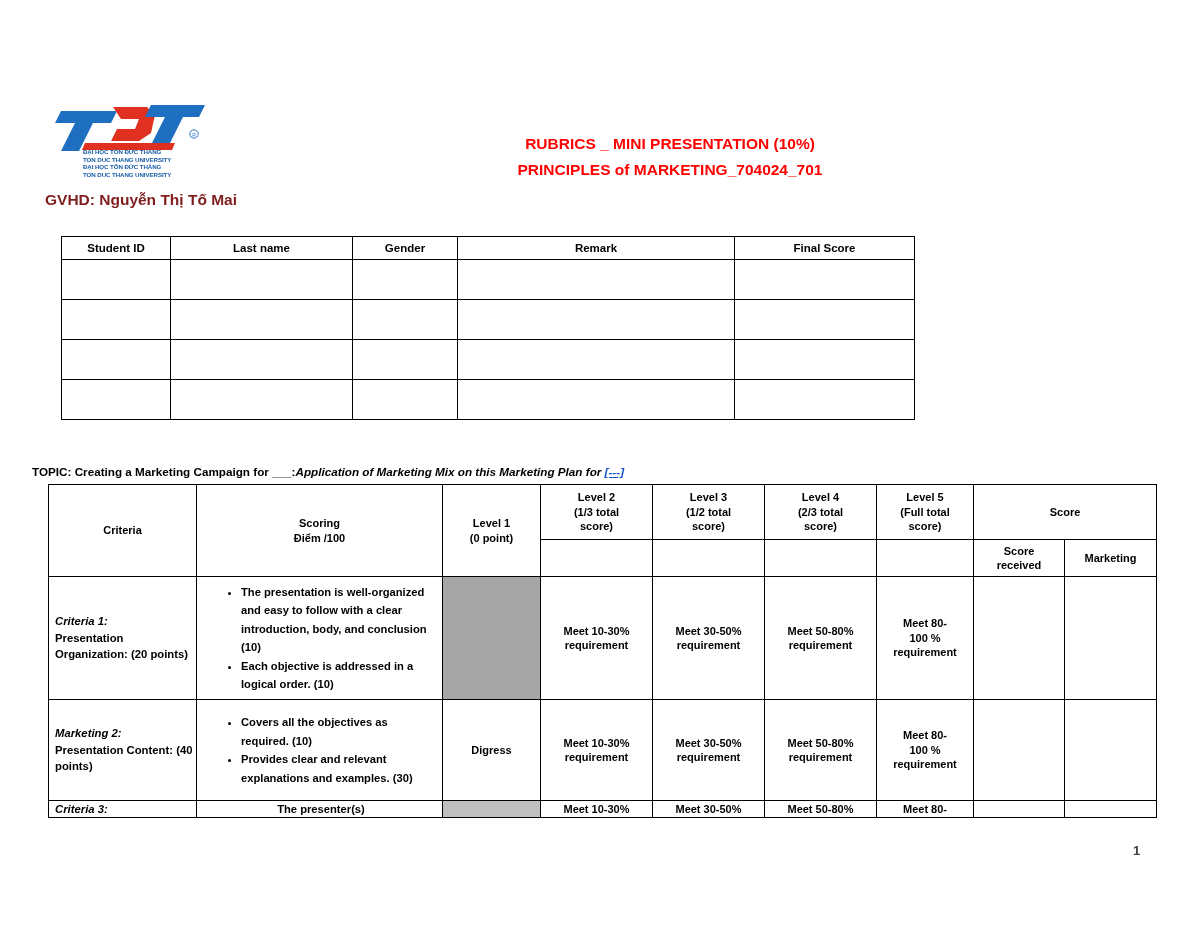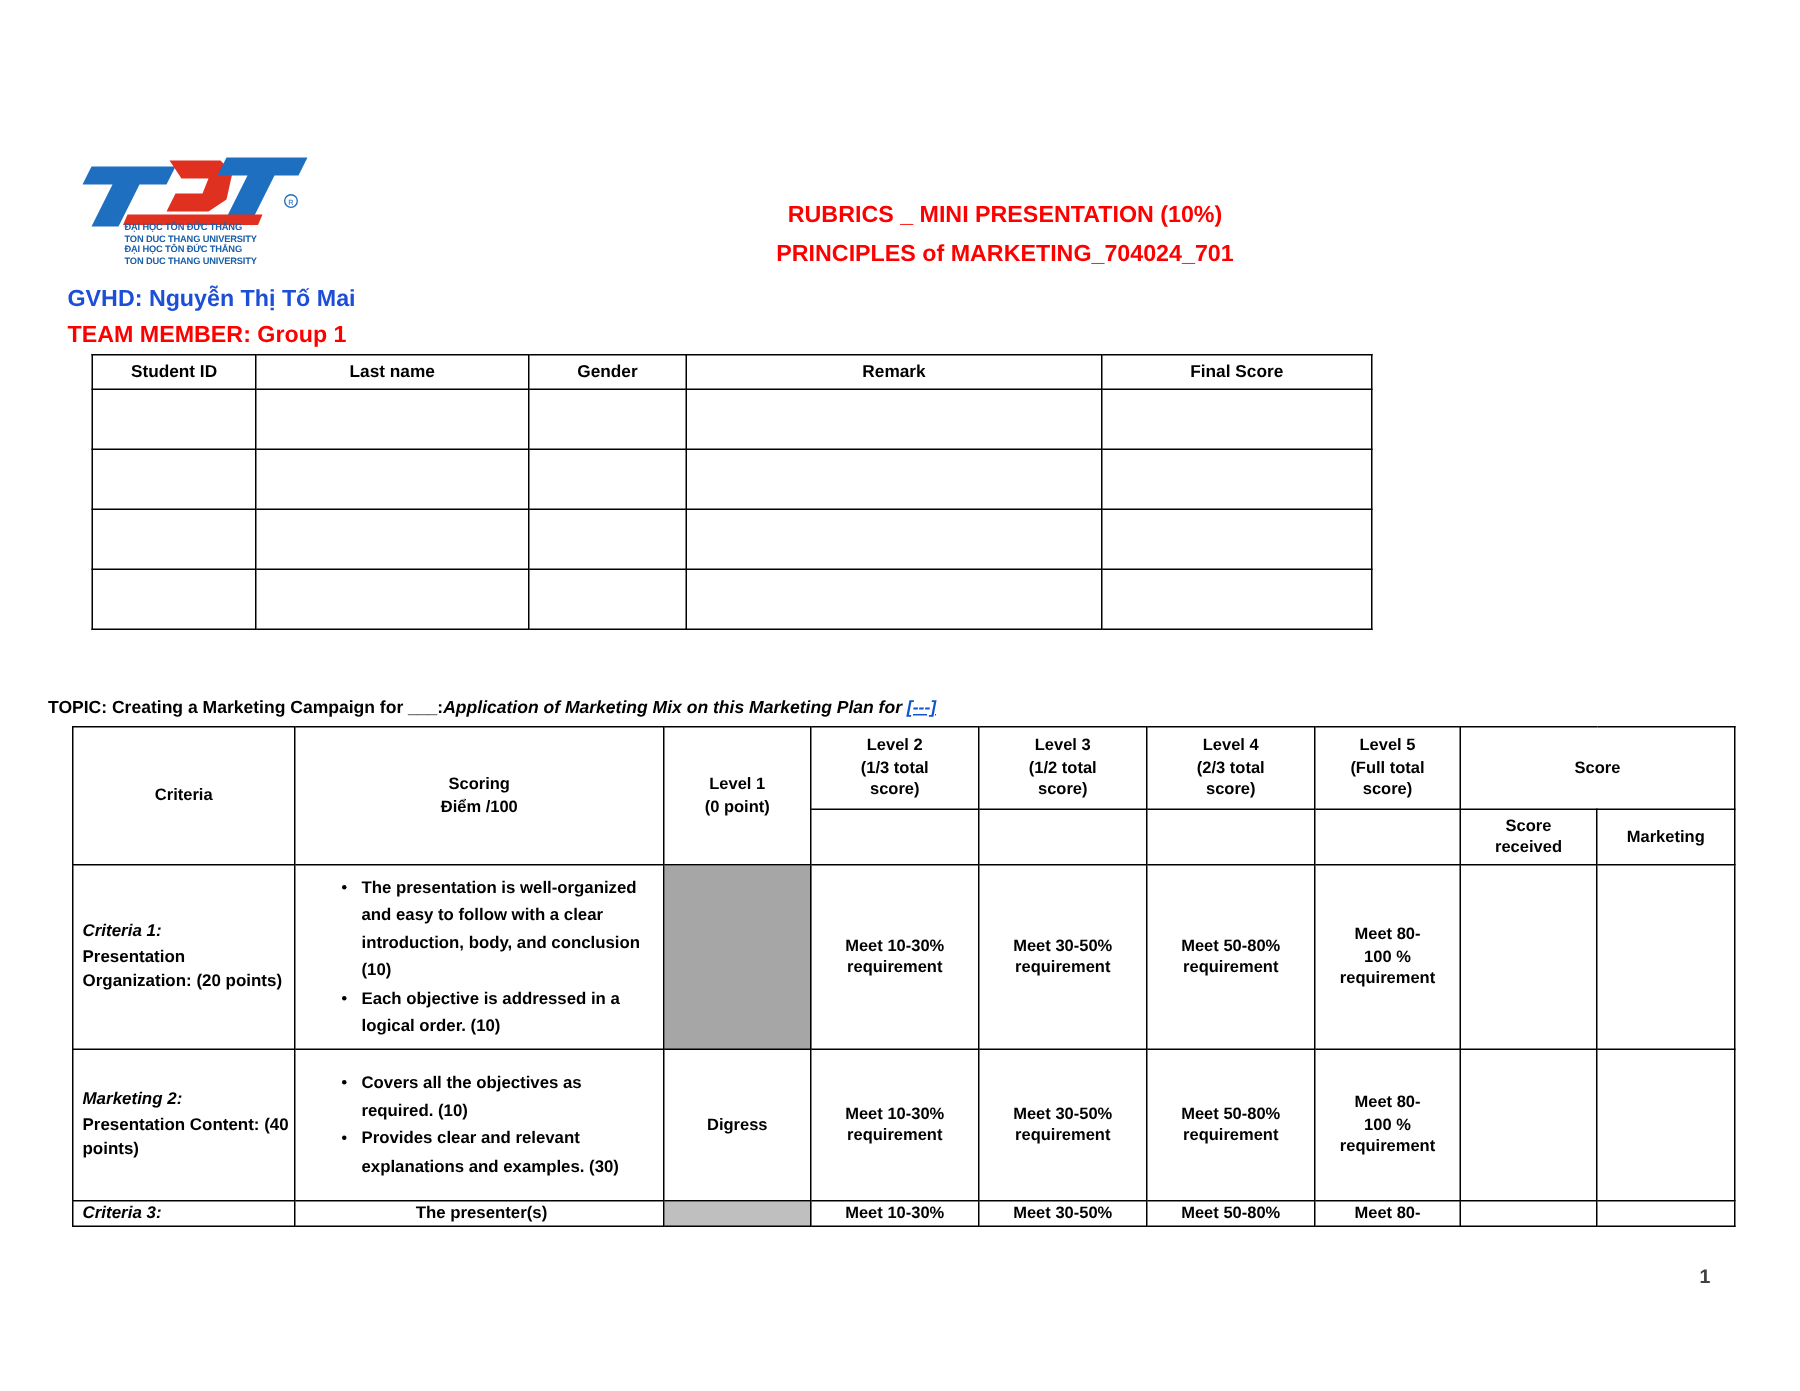--- a/index.html
+++ b/index.html
@@ -61,7 +61,7 @@
     position: absolute;
     left: 45px;
     top: 188px;
-    color: #1d4ed8;
+    color: #7f1d1d;
     font-weight: bold;
     font-size: 15.5px;
     line-height: 24px;

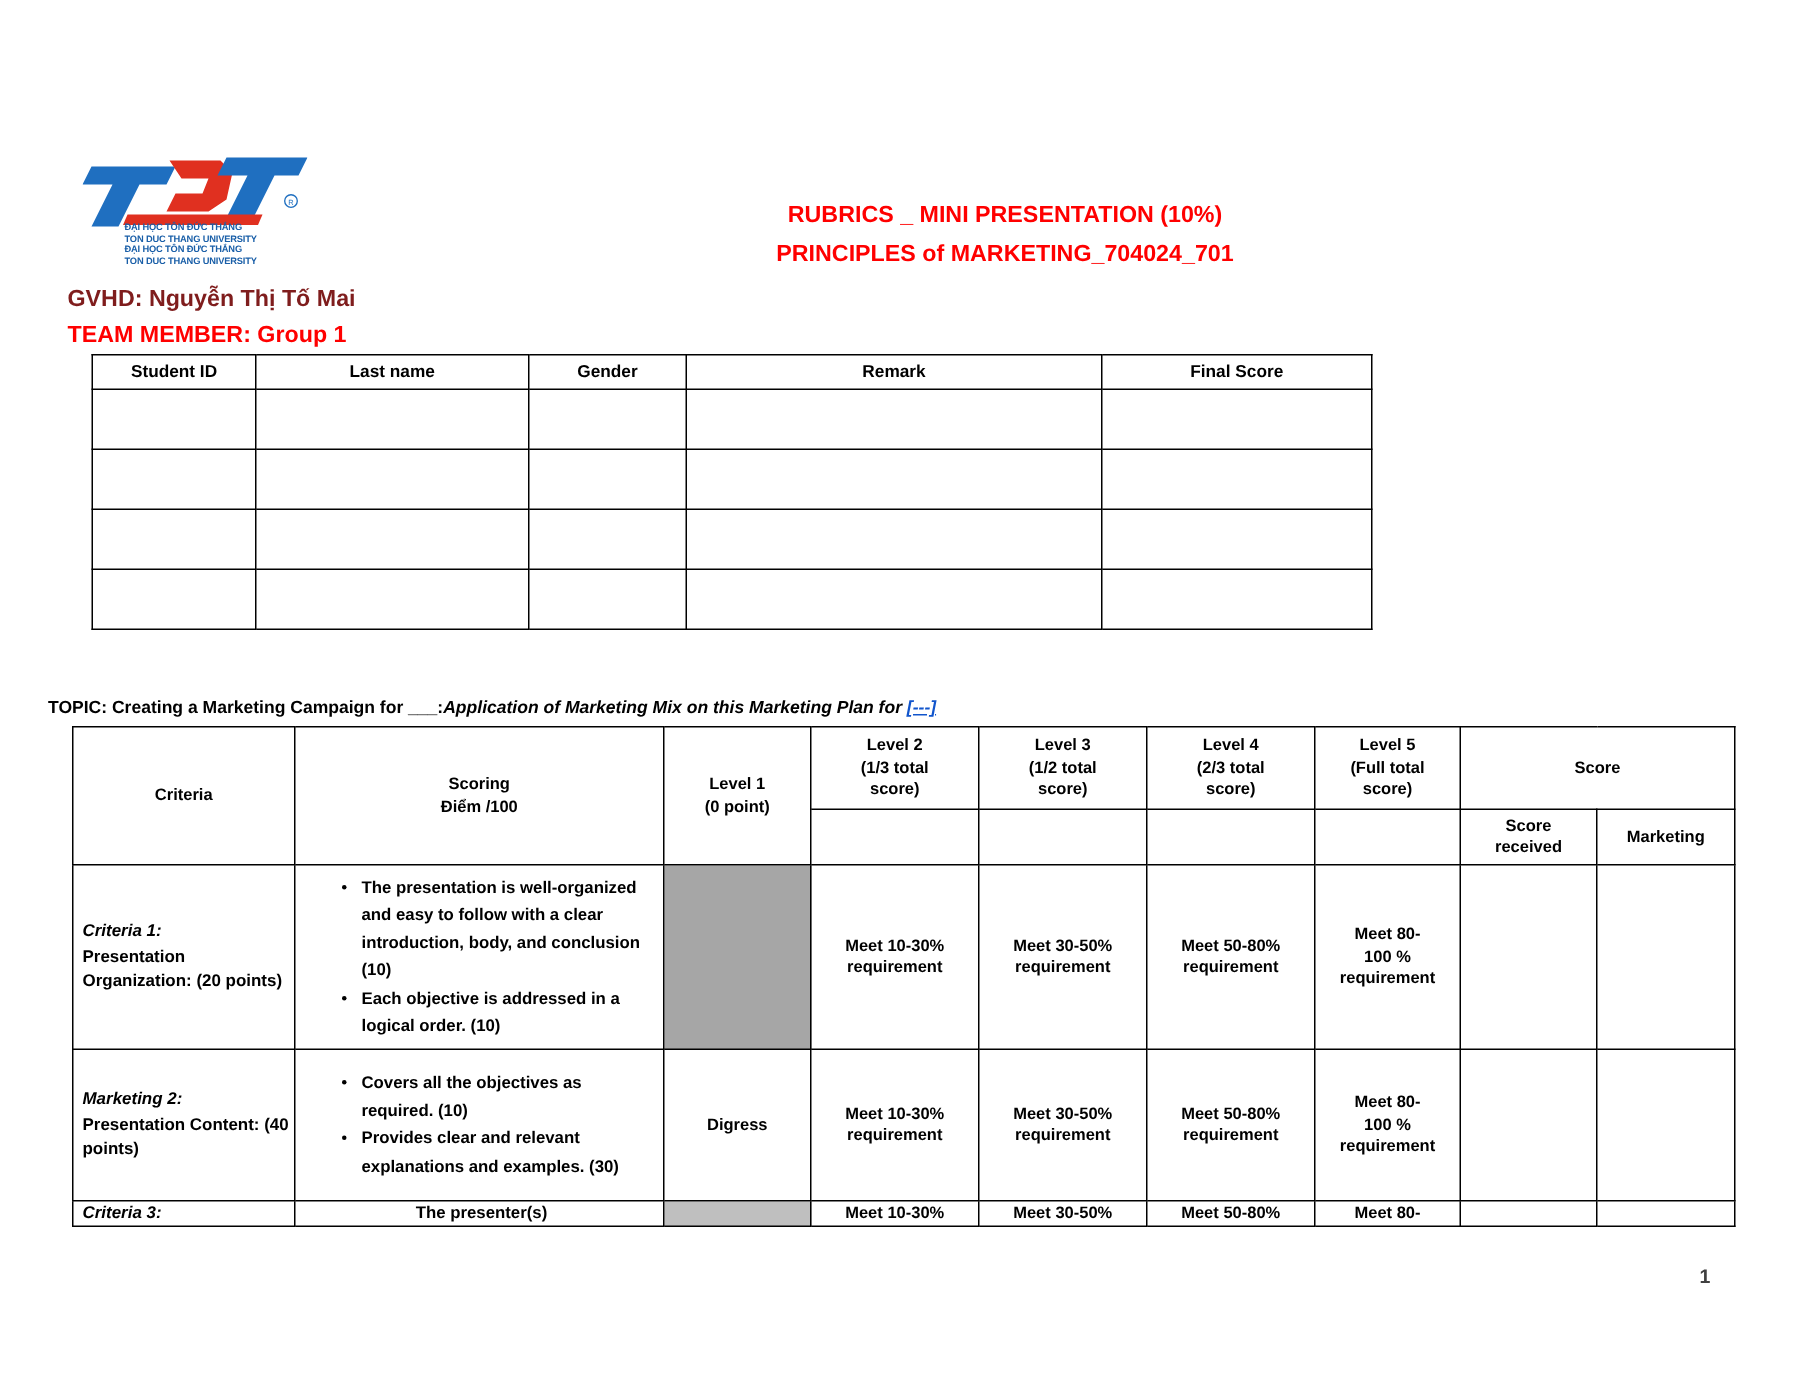--- a/index.html
+++ b/index.html
@@ -223,7 +223,6 @@
   </div>
 
   <div class="gvhd">GVHD: Nguyễn Thị Tố Mai</div>
-  <div class="team">TEAM MEMBER: Group 1</div>
 
   <table class="student-table">
     <colgroup>

